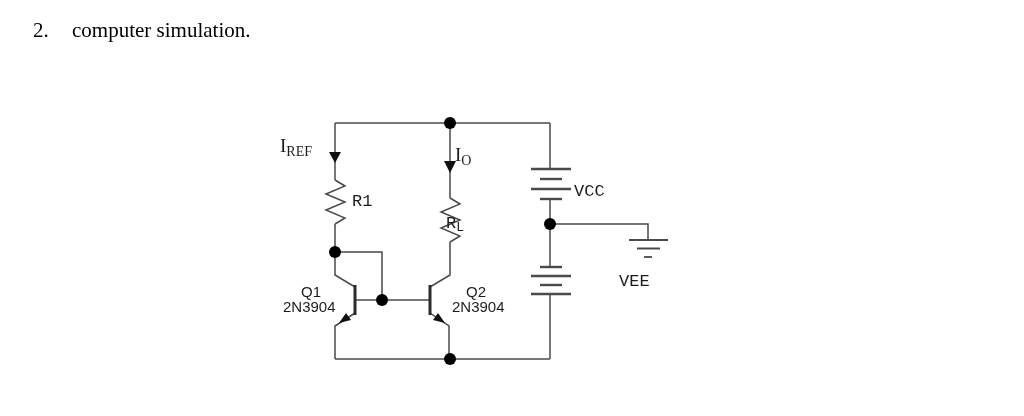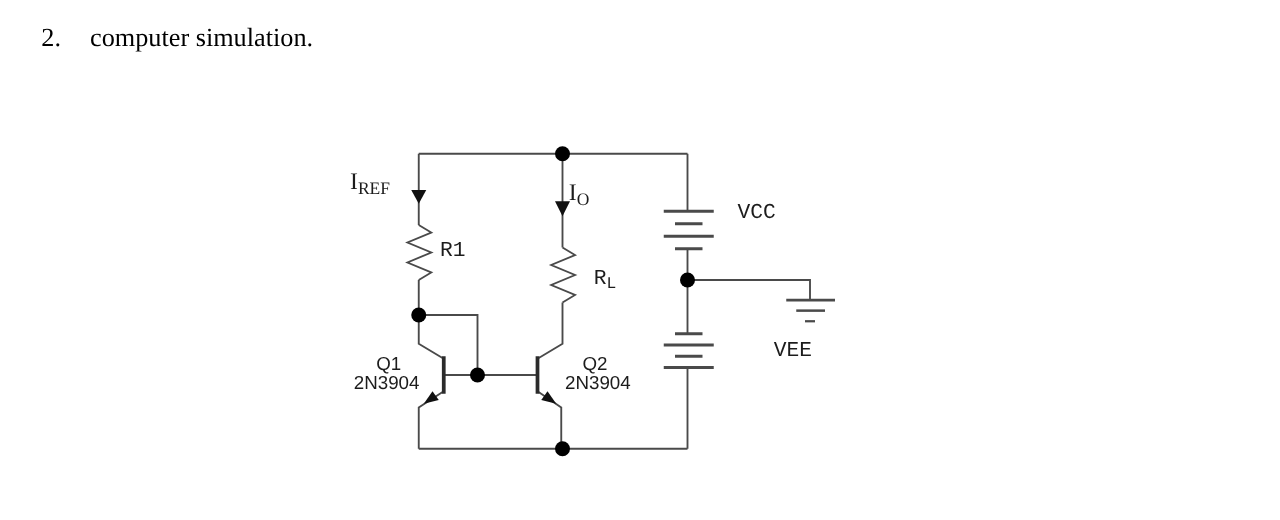--- a/index.html
+++ b/index.html
@@ -135,7 +135,7 @@
 
   <div class="clabel mono-17" style="left:475px; top:215px;"><span>R</span><span class="csub">L</span></div>
 
-  <div class="clabel mono-17" style="left:574px; top:162px;margin-left:16px;">VCC</div>
+  <div class="clabel mono-17" style="left:574px; top:183px;">VCC</div>
 
   <div class="clabel mono-17" style="left:574px; top:273px;margin-left:45px;">VEE</div>
 

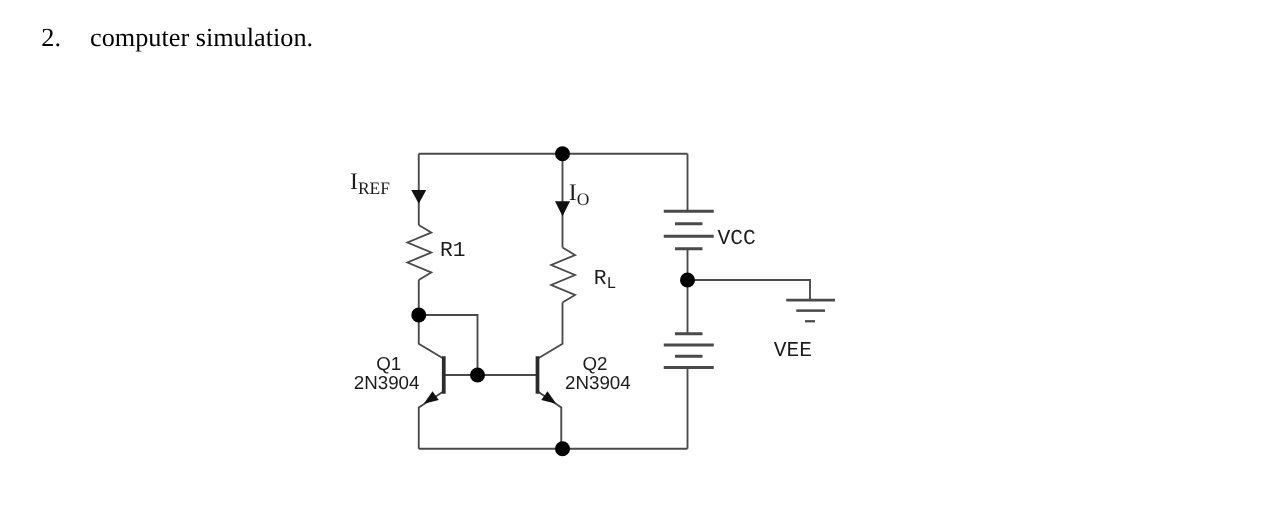--- a/index.html
+++ b/index.html
@@ -133,7 +133,7 @@
 
   <div class="clabel mono-17" style="left:352px; top:193px;">R1</div>
 
-  <div class="clabel mono-17" style="left:475px; top:215px;"><span>R</span><span class="csub">L</span></div>
+  <div class="clabel mono-17" style="left:446px; top:215px;"><span>R</span><span class="csub">L</span></div>
 
   <div class="clabel mono-17" style="left:574px; top:183px;">VCC</div>
 

